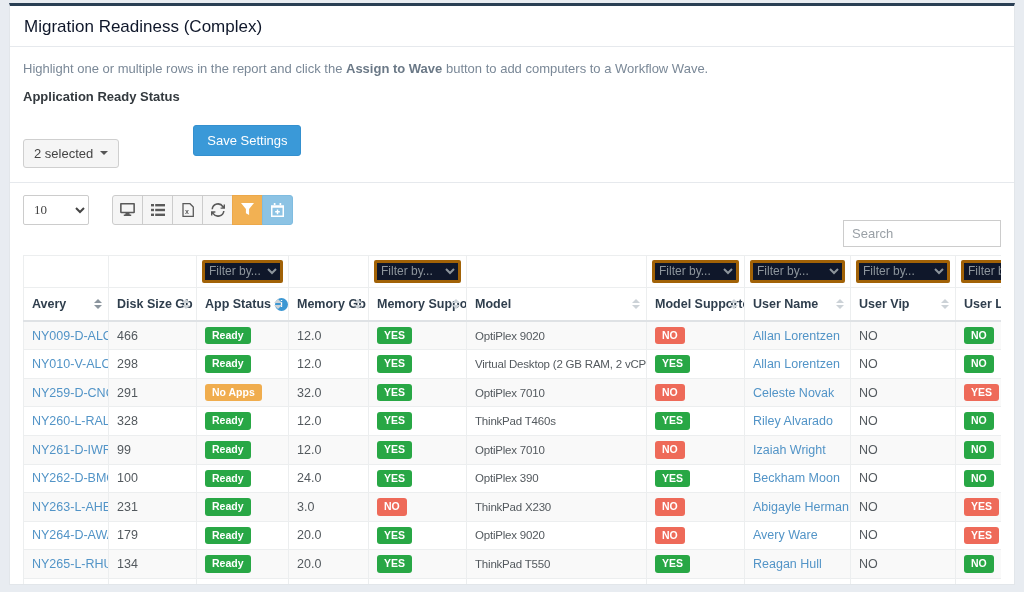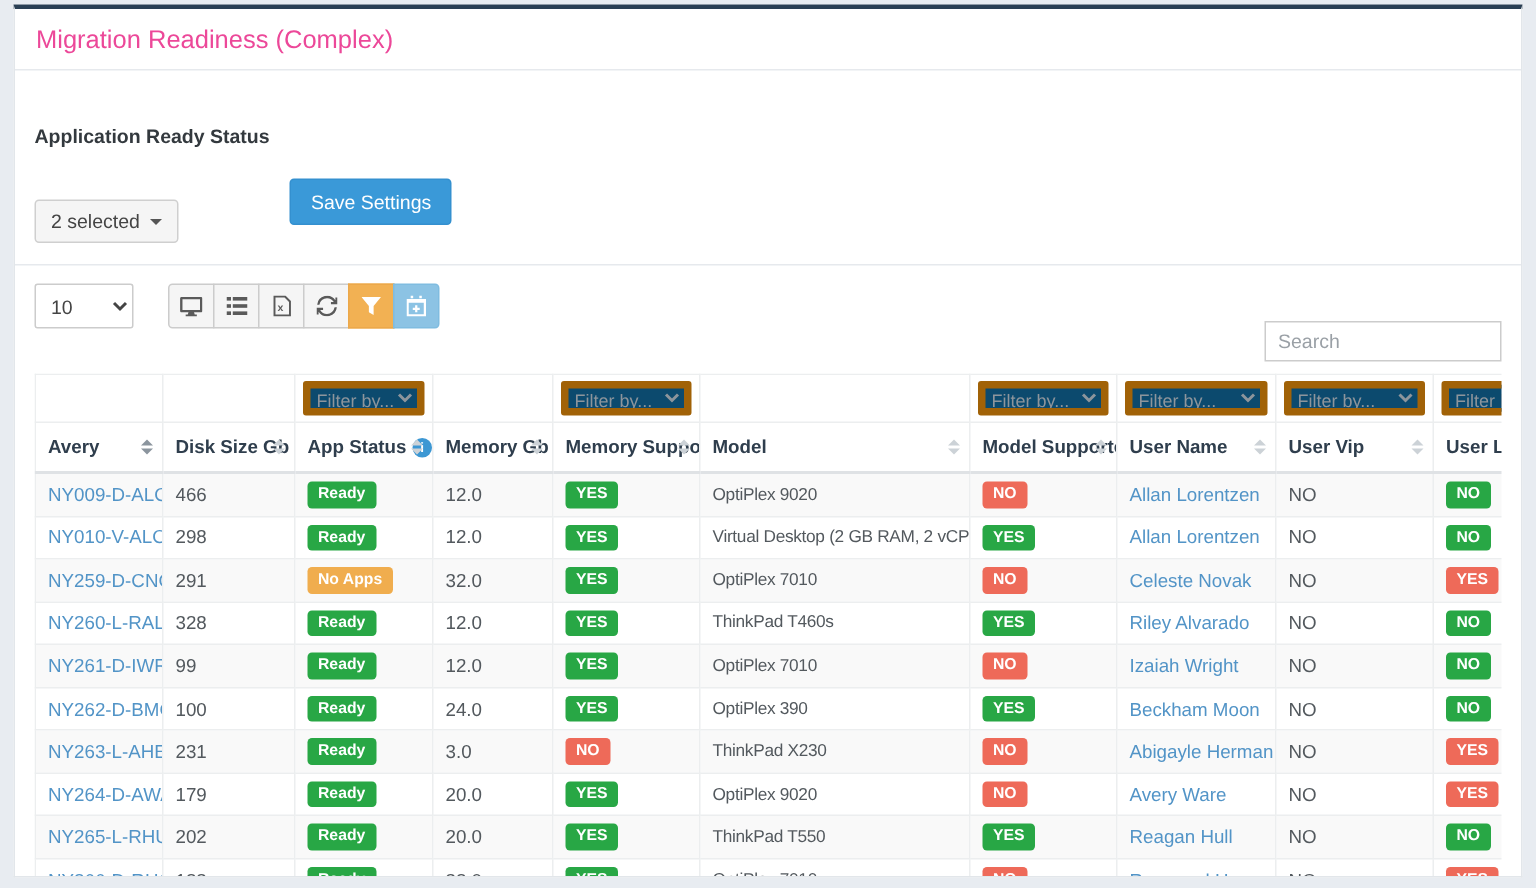--- a/index.html
+++ b/index.html
@@ -15,7 +15,7 @@
     height:582px; overflow:hidden;
   }
   .panel-title {
-    padding:11px 14px 9px 14px; font-size:17px; color:#ec4899;
+    padding:11px 14px 9px 14px; font-size:17px; color:#0f172a;
     border-bottom:1px solid #e6e9ed;
   }
   .panel-body { padding:10px 13px 0 13px; }

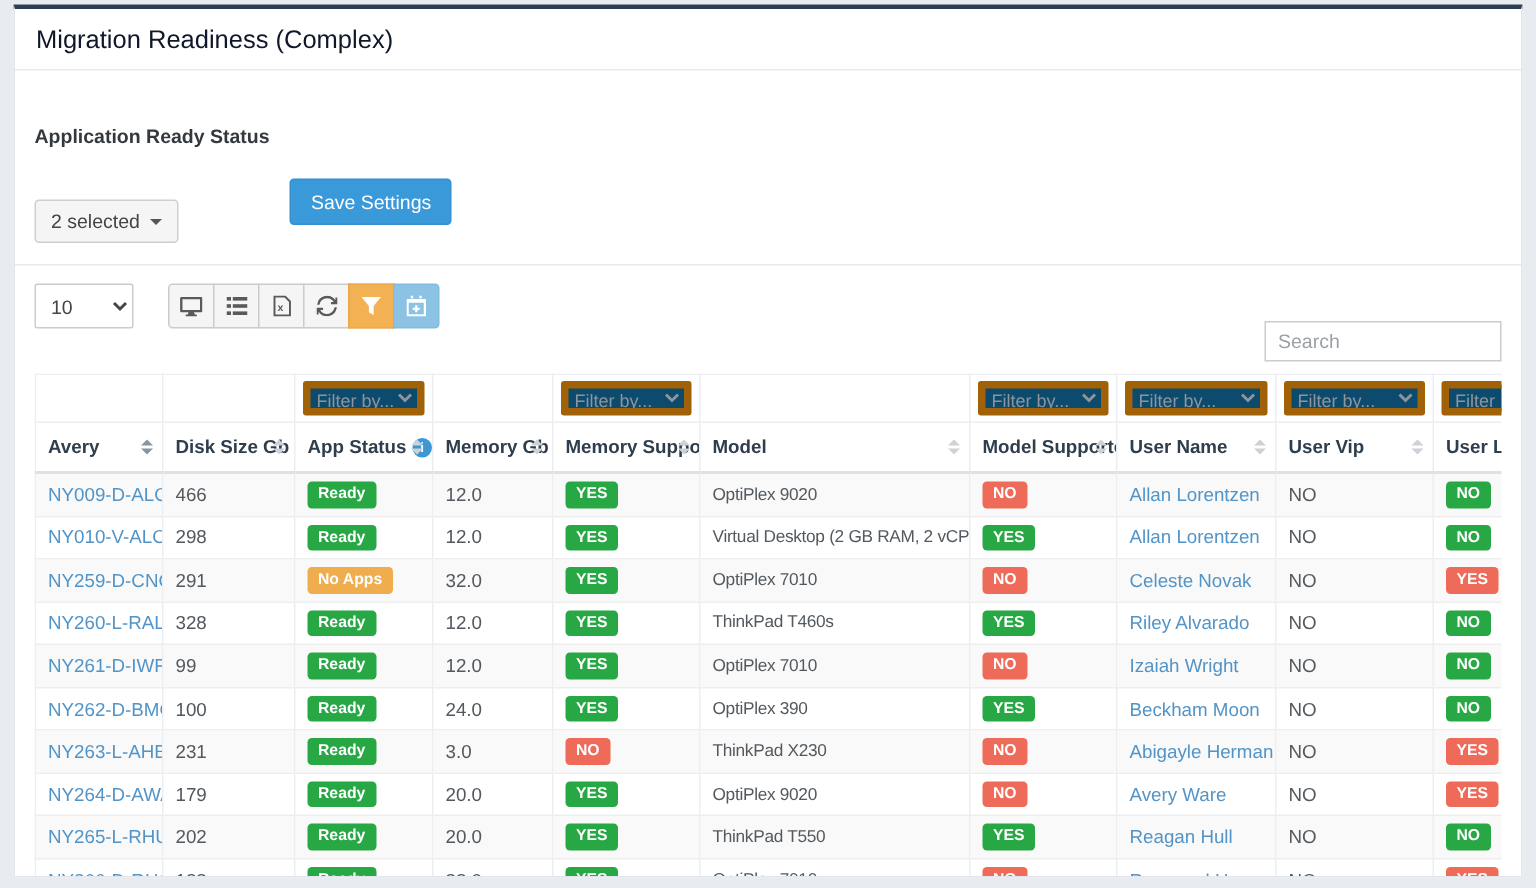--- a/index.html
+++ b/index.html
@@ -108,6 +108,7 @@
   <div class="panel-body">
 
     <div class="desc">
+      <div><span>Highlight one or multiple rows in the report and click the </span><b>Assign to Wave</b><span> button to add computers to a Workflow Wave.</span></div>
     </div>
 
     <div class="section-label">Application Ready Status</div>

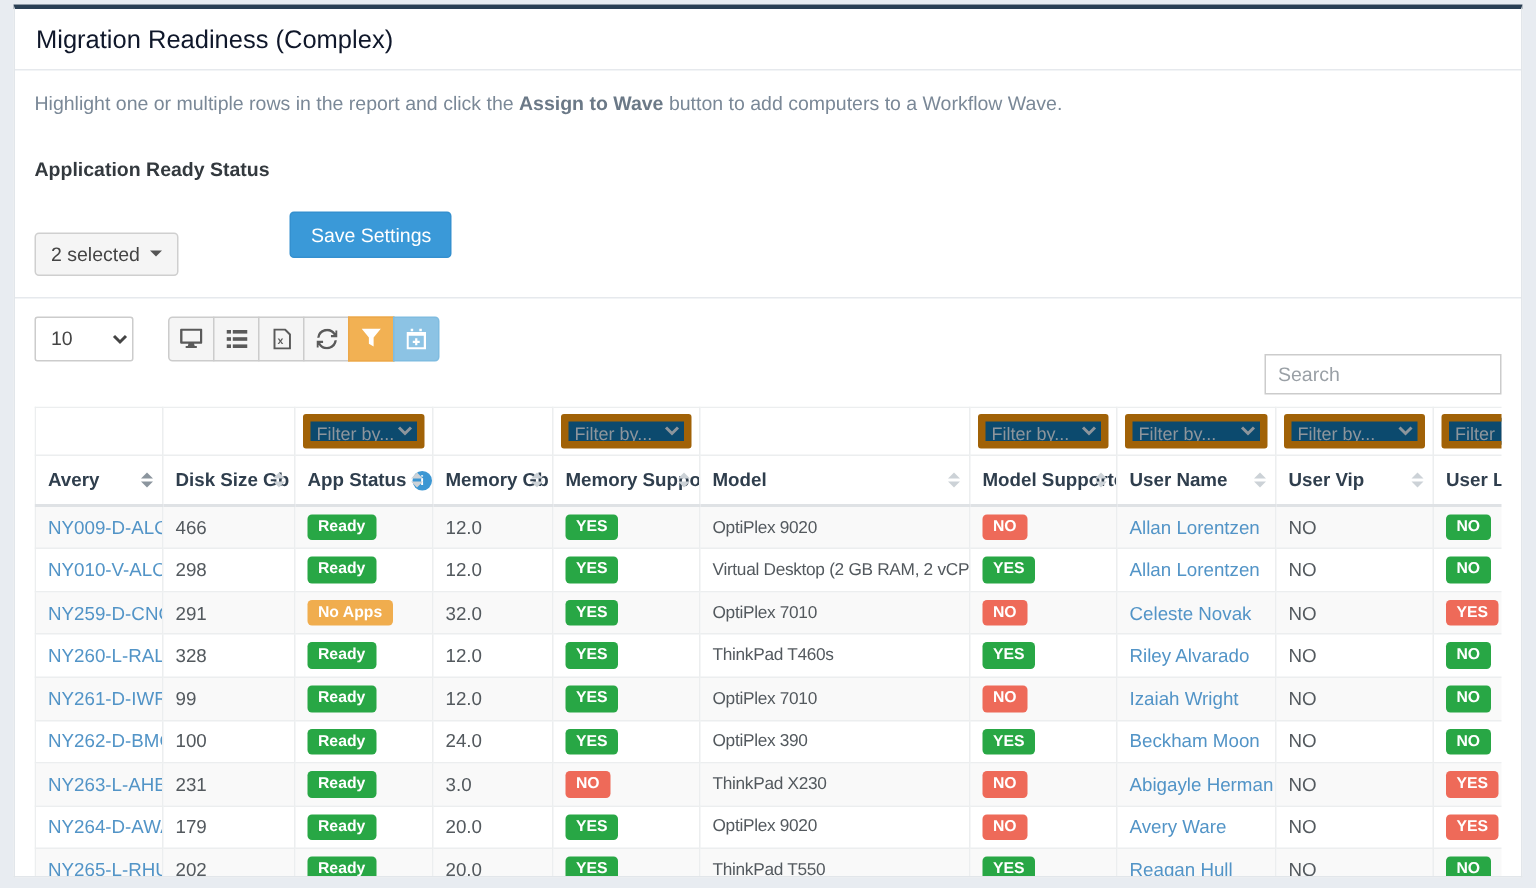--- a/index.html
+++ b/index.html
@@ -21,7 +21,7 @@
   .panel-body { padding:10px 13px 0 13px; }
   .desc { color:#7a8897; line-height:1.45; margin-top:3px; }
   .desc b { color:#6b7987; }
-  .section-label { font-weight:bold; color:#33393e; margin-top:26px; font-size:13px; }
+  .section-label { font-weight:bold; color:#33393e; margin-top:10px; font-size:13px; }
   .controls-row { display:flex; align-items:center; margin-top:9px; }
   .btn-dropdown {
     background:#f5f5f5; border:1px solid #cfcfcf; border-radius:3px;

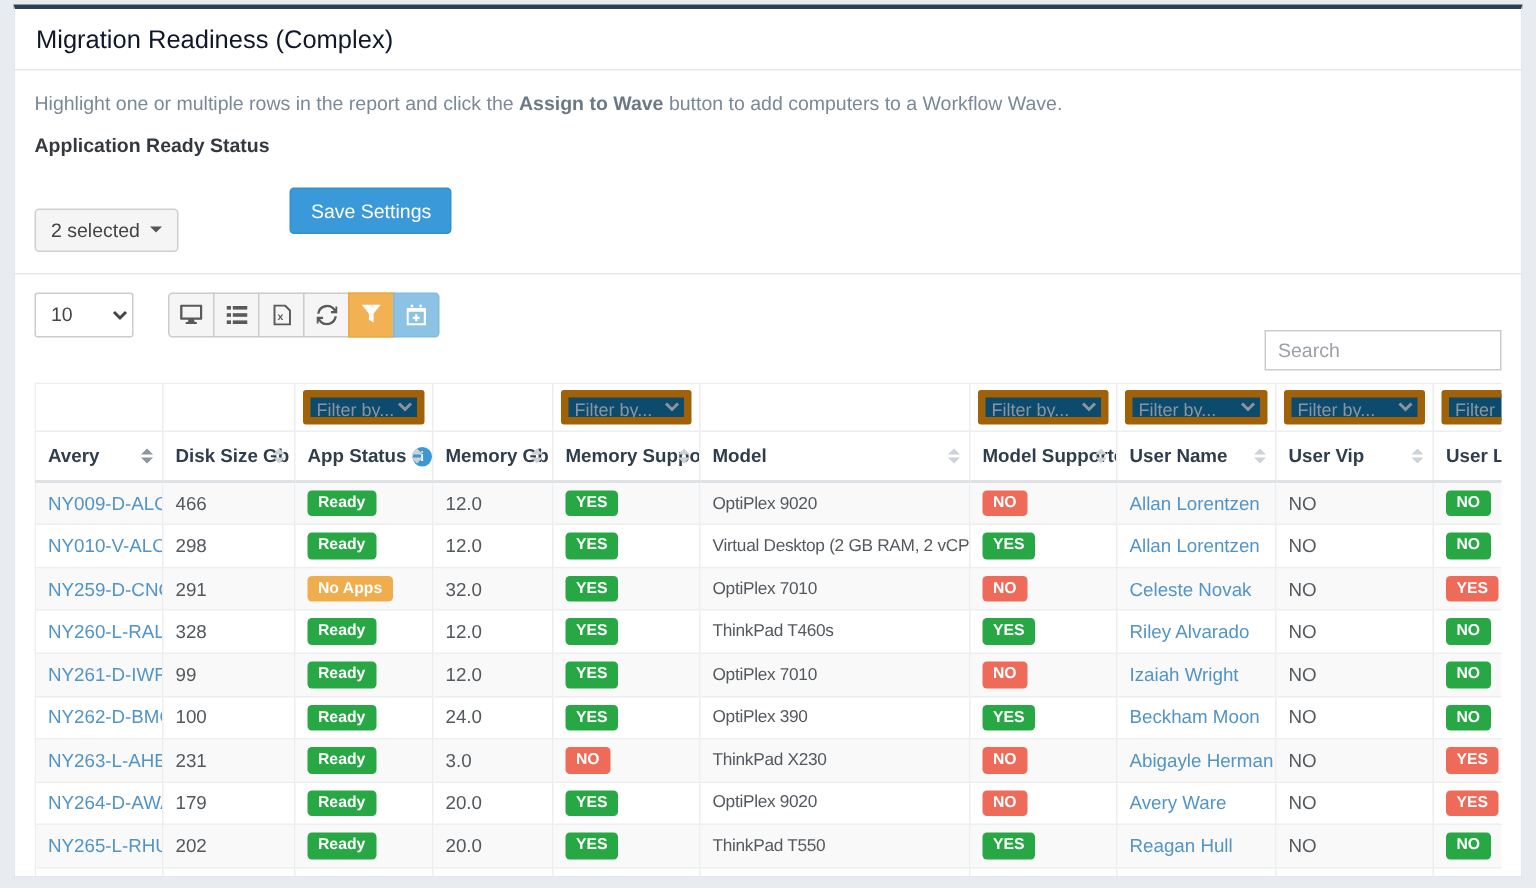--- a/index.html
+++ b/index.html
@@ -41,7 +41,7 @@
   .toolbar { display:flex; align-items:flex-start; margin-top:12px; }
   .len-select-wrap select {
     width:66px; height:30px; border:1px solid #ccc; border-radius:2px;
-    font-size:13px; color:#444; padding:0 6px; background:#fff; font-family:Liberation Sans, sans-serif;
+    font-size:13px; color:#444; padding:0 6px; background:#fff; font-family:Liberation Serif, serif;
   }
   .btn-group { display:inline-flex; margin-left:23px; }
   .tool-btn {

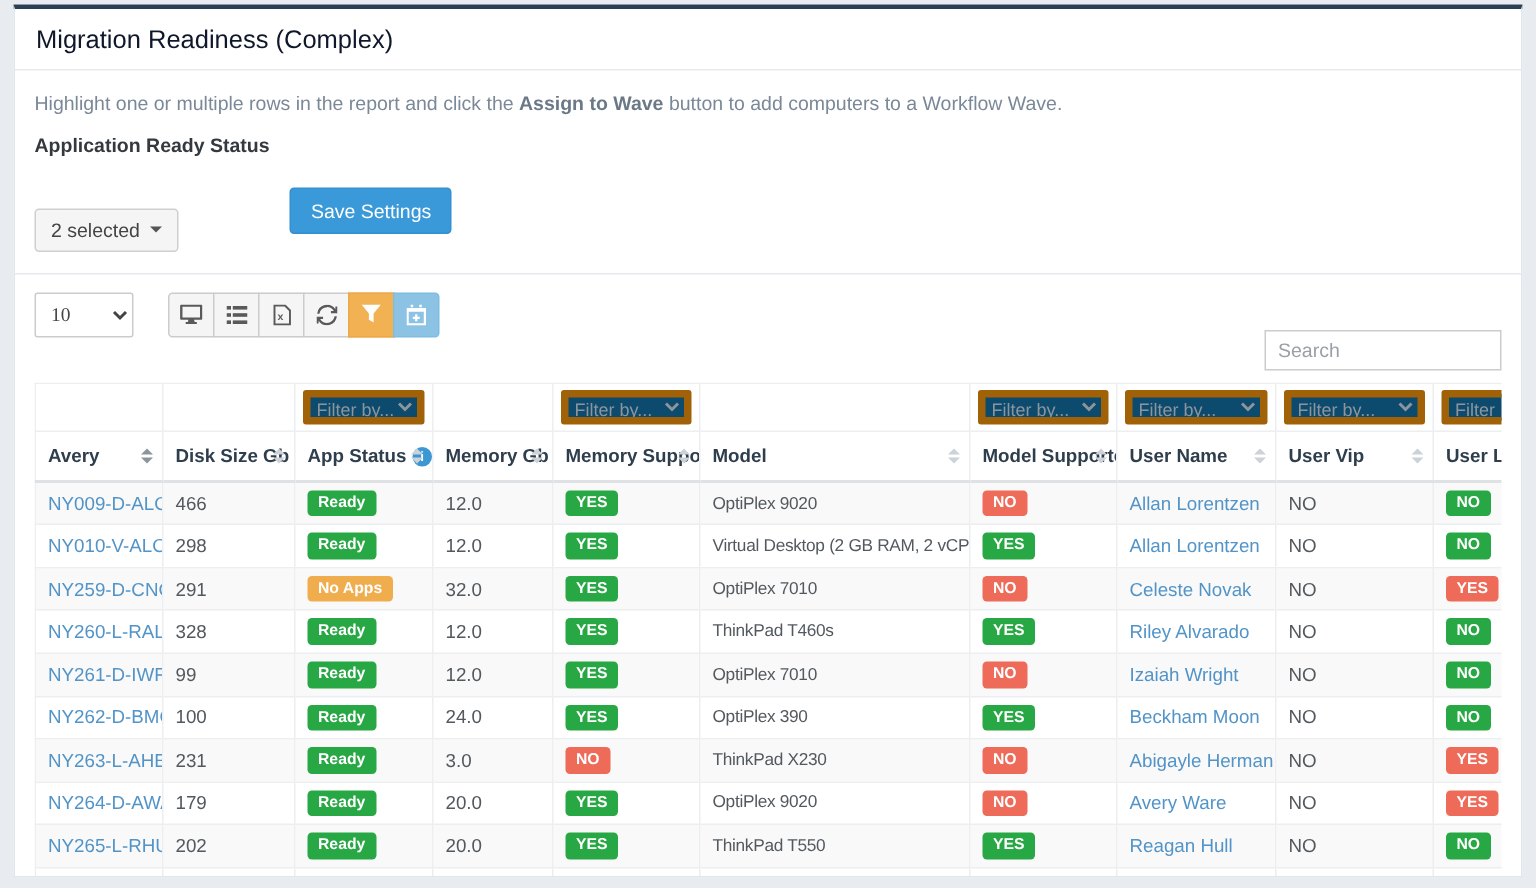--- a/index.html
+++ b/index.html
@@ -69,8 +69,8 @@
   }
   tr.filter-row th { padding:4px 5px; height:31px; background:#fff; }
   tr.filter-row select {
-    width:100%; height:23px; border:5px solid #a16207; border-radius:2px;
-    font-size:12px; color:#8d959c; background:#0c4a6e; font-family:inherit;
+    width:100%; height:23px; border:3px solid #a16207; border-radius:2px;
+    font-size:12px; color:#8d959c; background:#0f172a; font-family:inherit;
   }
   tr.header-row th {
     padding:9px 8px; font-size:12.5px; font-weight:bold; color:#2f3e4d;

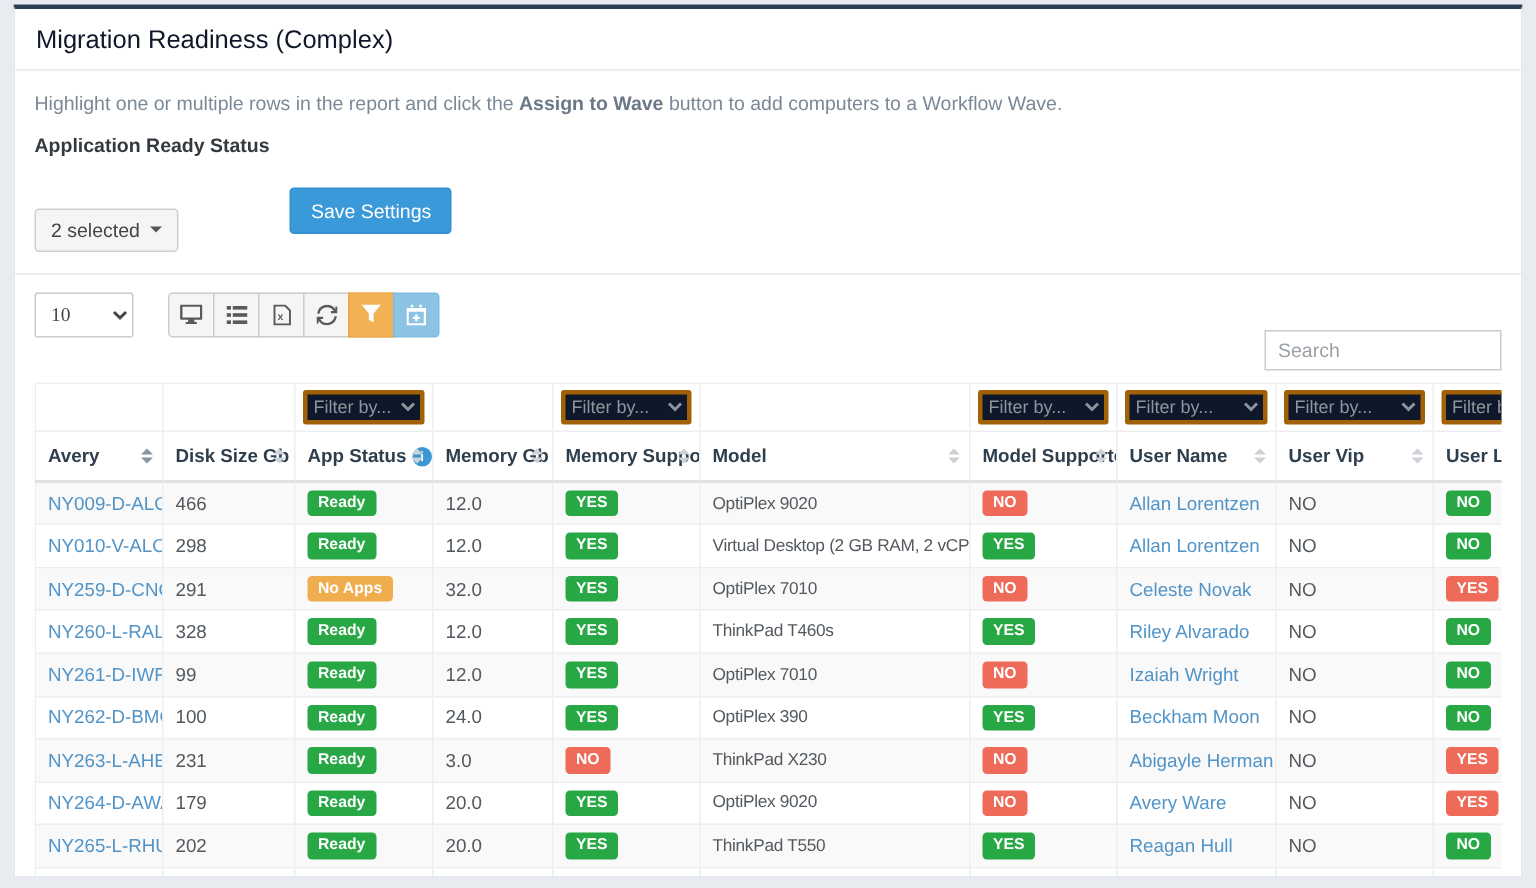--- a/index.html
+++ b/index.html
@@ -340,7 +340,7 @@
             </tr>
             <tr>
               <td class="c-name"><a class="cell-link" href="#">NY265-L-RHULL</a></td>
-              <td class="c-disk_size_gb">202</td>
+              <td class="c-disk_size_gb">134</td>
               <td class="c-app_status"><span class="badge badge-green">Ready</span></td>
               <td class="c-memory_gb">20.0</td>
               <td class="c-memory_supported"><span class="badge badge-green">YES</span></td>

